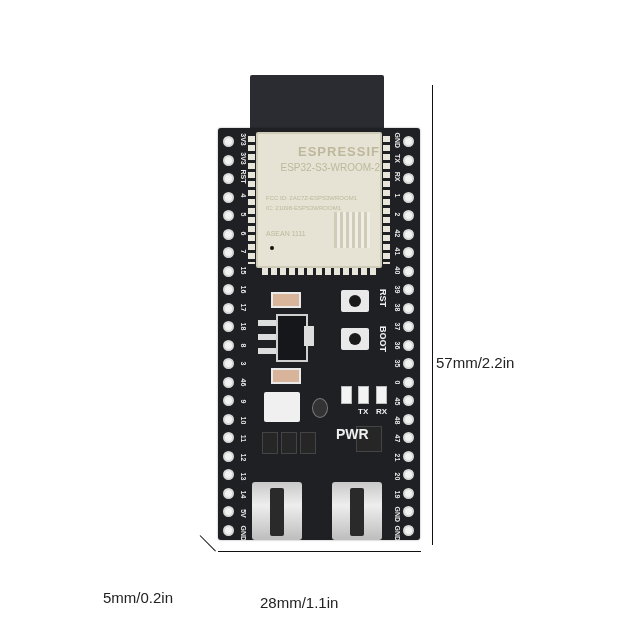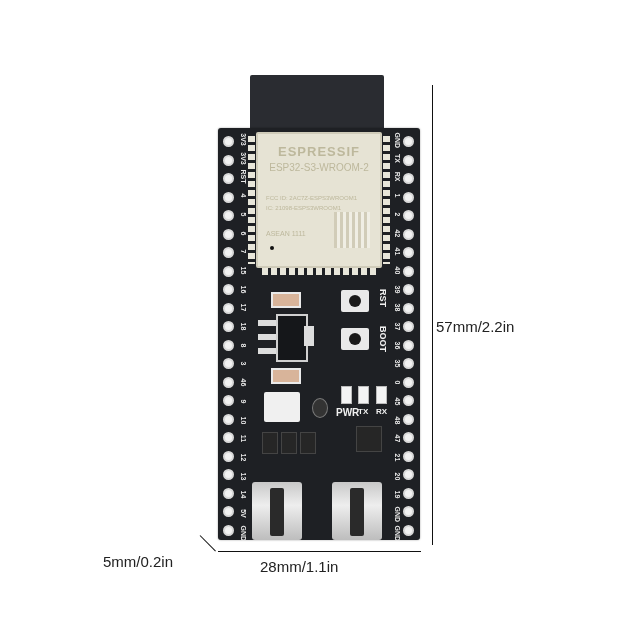--- a/index.html
+++ b/index.html
@@ -9,7 +9,7 @@
   .antenna{left:250px;top:75px;width:134px;height:70px;background:#2a2c31;border-radius:2px;}
   .board{left:218px;top:128px;width:202px;height:412px;background:#1e2024;border-radius:3px;box-shadow:0 0 2px rgba(0,0,0,.4);}
   .module{left:256px;top:132px;width:126px;height:136px;background:#e6e3d4;border:2px solid #cfcbb9;border-radius:2px;box-sizing:border-box;}
-  .module .t{position:absolute;left:0;right:0;text-align:center;color:#bdb89c;}
+  .module .t{position:absolute;left:0;right:0;text-align:right;color:#bdb89c;}
   .mod-brand{top:10px;font-size:13px;letter-spacing:1px;font-weight:bold;}
   .mod-model{top:28px;font-size:10px;}
   .mod-fine{left:8px !important;text-align:left !important;font-size:6px;line-height:8px;}

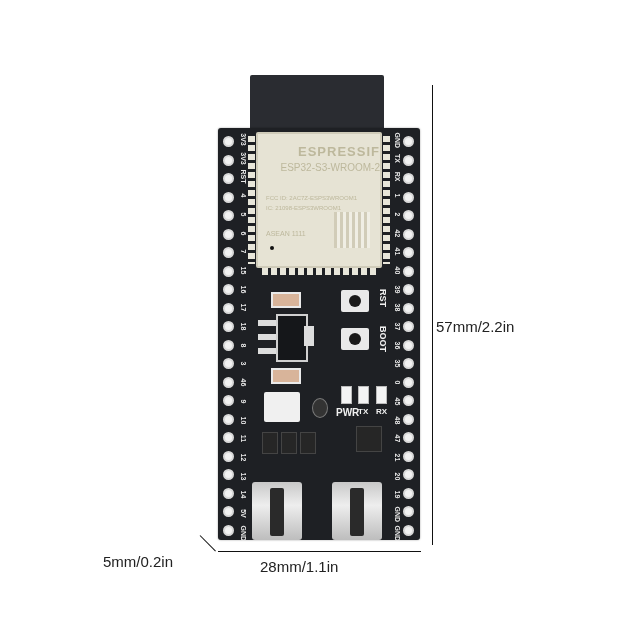--- a/index.html
+++ b/index.html
@@ -28,7 +28,7 @@
   .smd{background:#d8b49a;border:2px solid #eaeaea;}
   .reg{background:#15171a;border:2px solid #d0d0d0;}
   .led{width:9px;height:16px;background:#f4f4f4;border:1px solid #bbb;}
-  .dimtext{color:#222;font-size:15px;}
+  .dimtext{color:#222;font-size:15px;margin-top:36px;}
   .line{background:#111;}
 </style>
 </head>

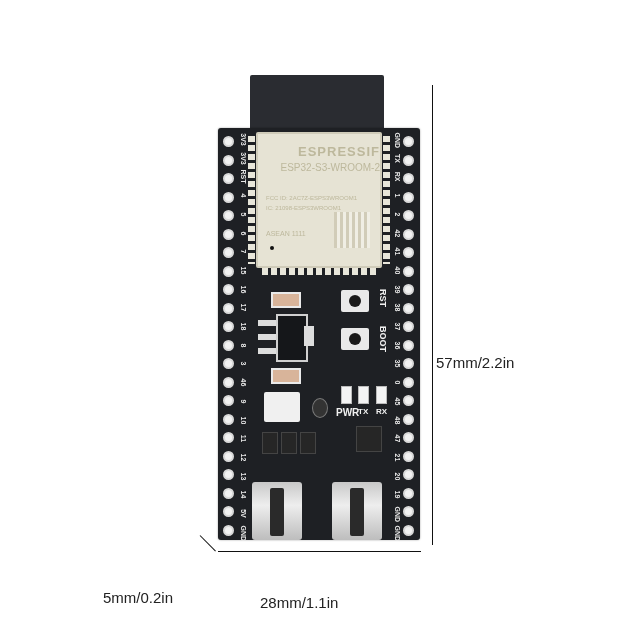--- a/index.html
+++ b/index.html
@@ -178,7 +178,7 @@
 <div class="abs led" style="left:341px;top:386px;"></div>
 <div class="abs led" style="left:358px;top:386px;"></div>
 <div class="abs led" style="left:376px;top:386px;"></div>
-<div class="abs silk" style="left:336px;top:407px;font-size:10px">PWR</div>
+<div class="abs silk" style="left:336px;top:426px;font-size:14px">PWR</div>
 <div class="abs silk" style="left:358px;top:407px;font-size:8px">TX</div>
 <div class="abs silk" style="left:376px;top:407px;font-size:8px">RX</div>
 

